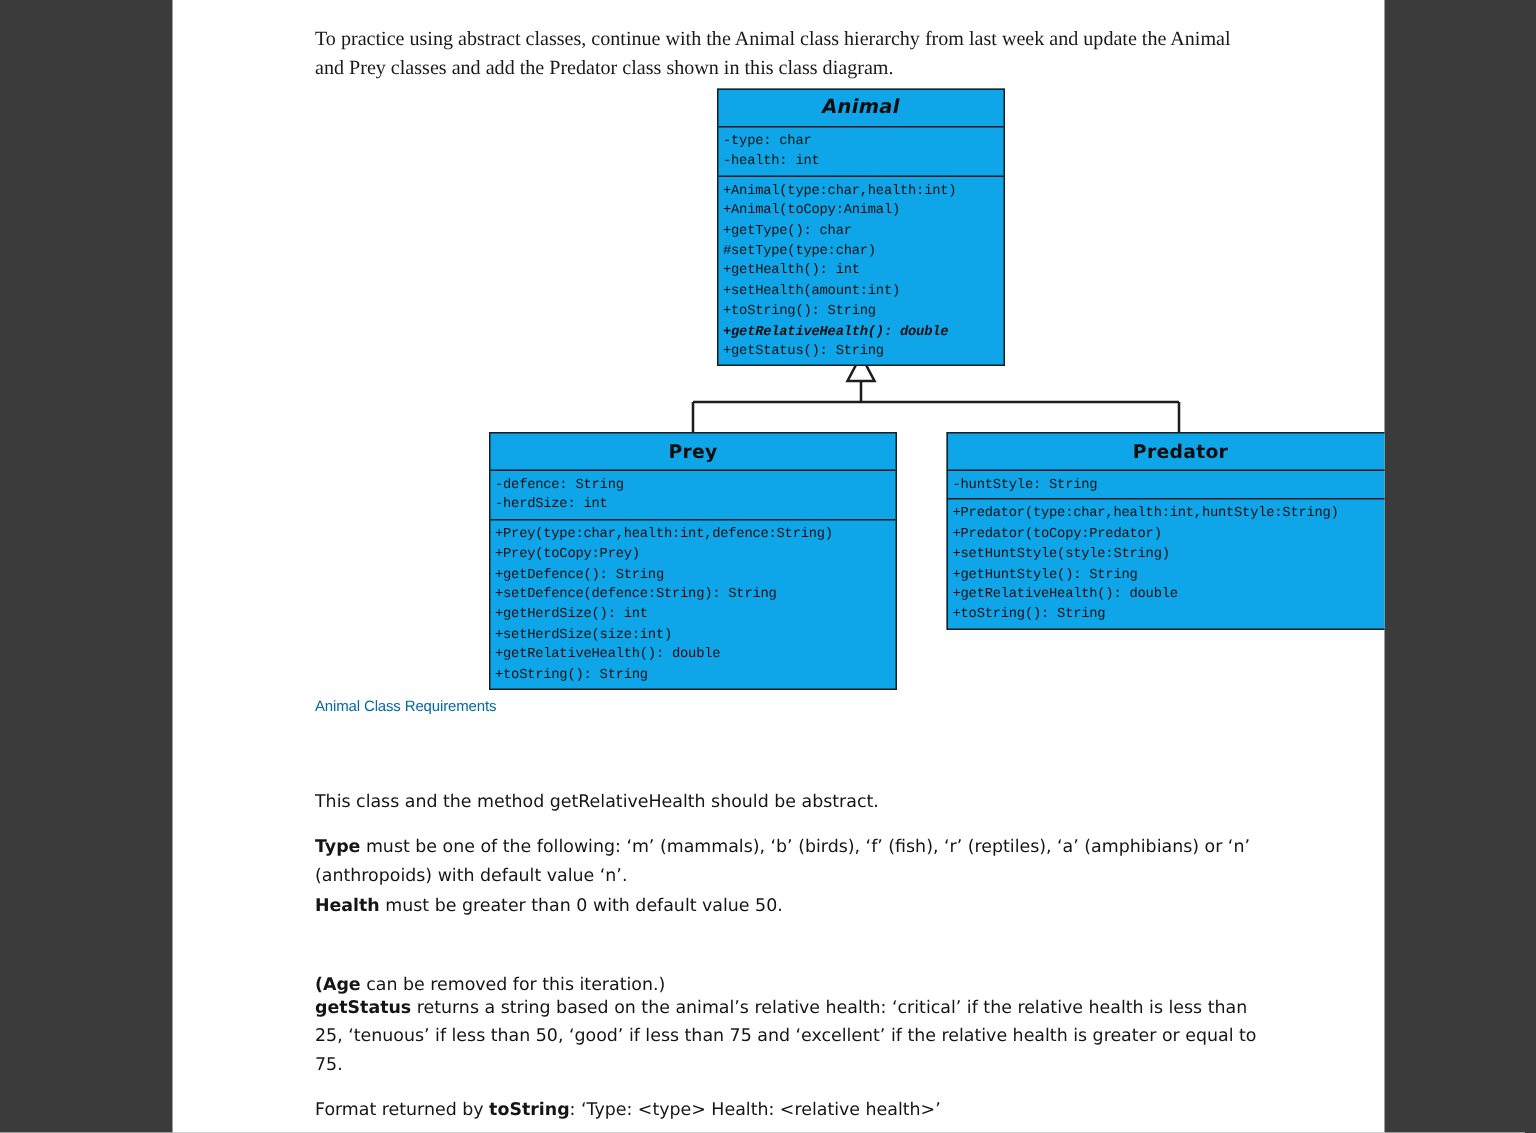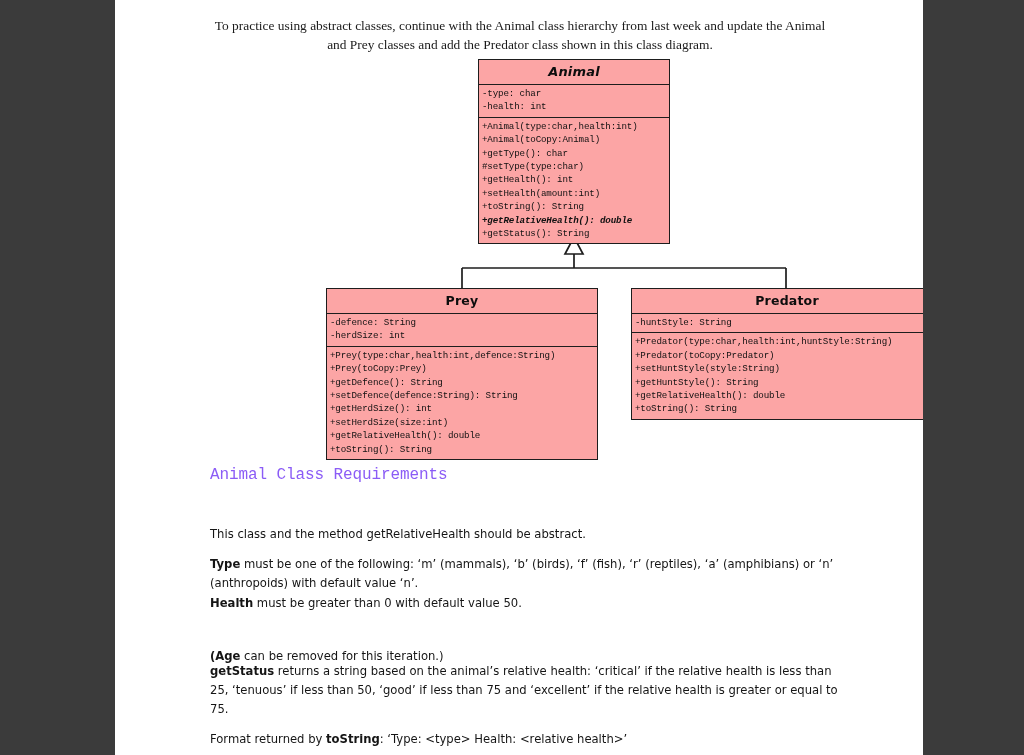--- a/index.html
+++ b/index.html
@@ -35,7 +35,7 @@
     font-size: 13.4px;
     line-height: 18.5px;
     color: #1a1a1a;
-    text-align: center;
+    text-align: left;
   }
 
   

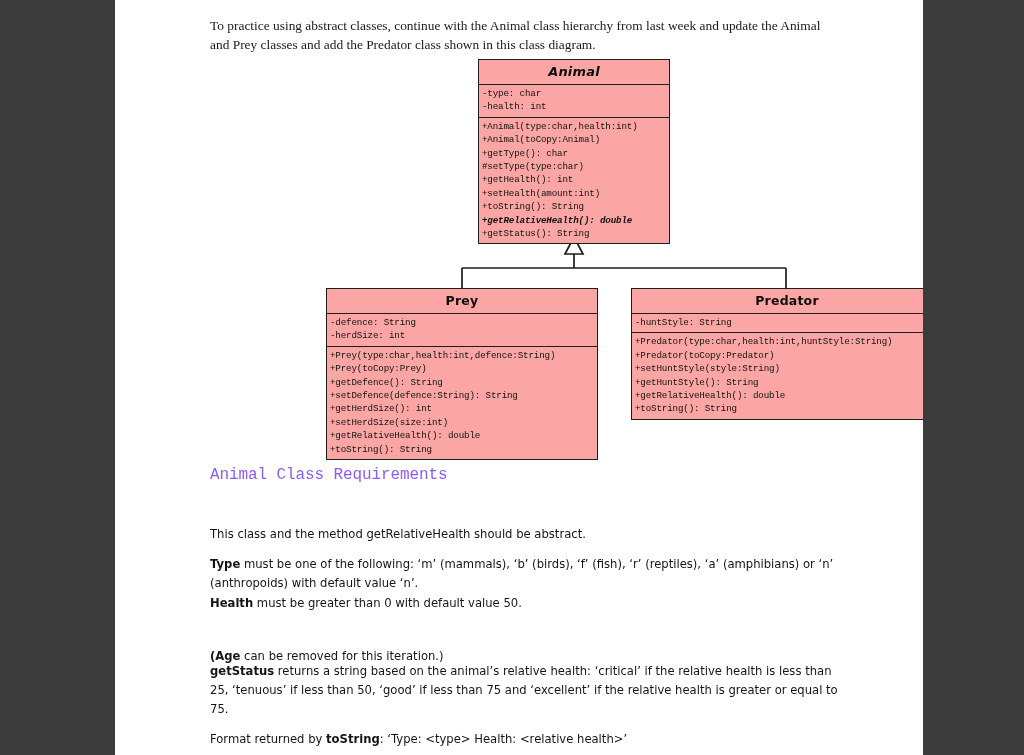--- a/index.html
+++ b/index.html
@@ -50,7 +50,7 @@
   .uml-box {
     position: absolute;
     border: 1.6px solid #1d1d1d;
-    background: #fca5a5;
+    background: #0ea5e9;
     box-sizing: border-box;
   }
   .uml-title {

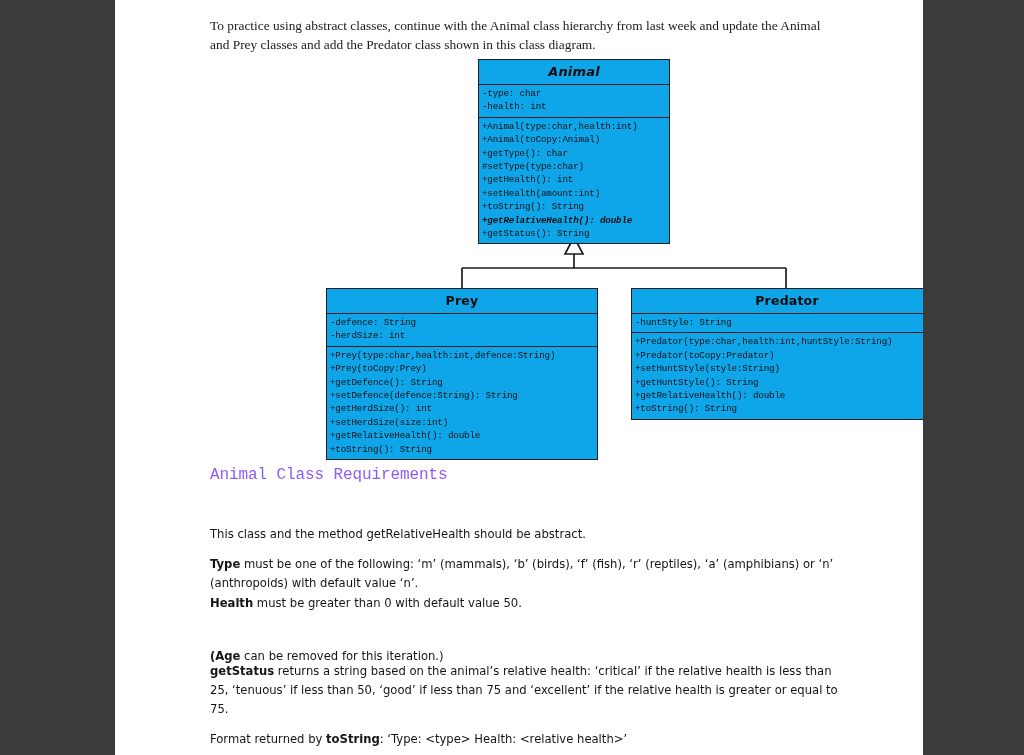--- a/index.html
+++ b/index.html
@@ -106,9 +106,9 @@
     position: absolute;
     left: 95px;
     top: 466px;
-    font-family: Liberation Mono, monospace;
-    font-size: 16px;
-    color: #8b5cf6;
+    font-family: Liberation Sans, sans-serif;
+    font-size: 10px;
+    color: #0369a1;
     letter-spacing: -0.1px;
   }
   .req-body {

